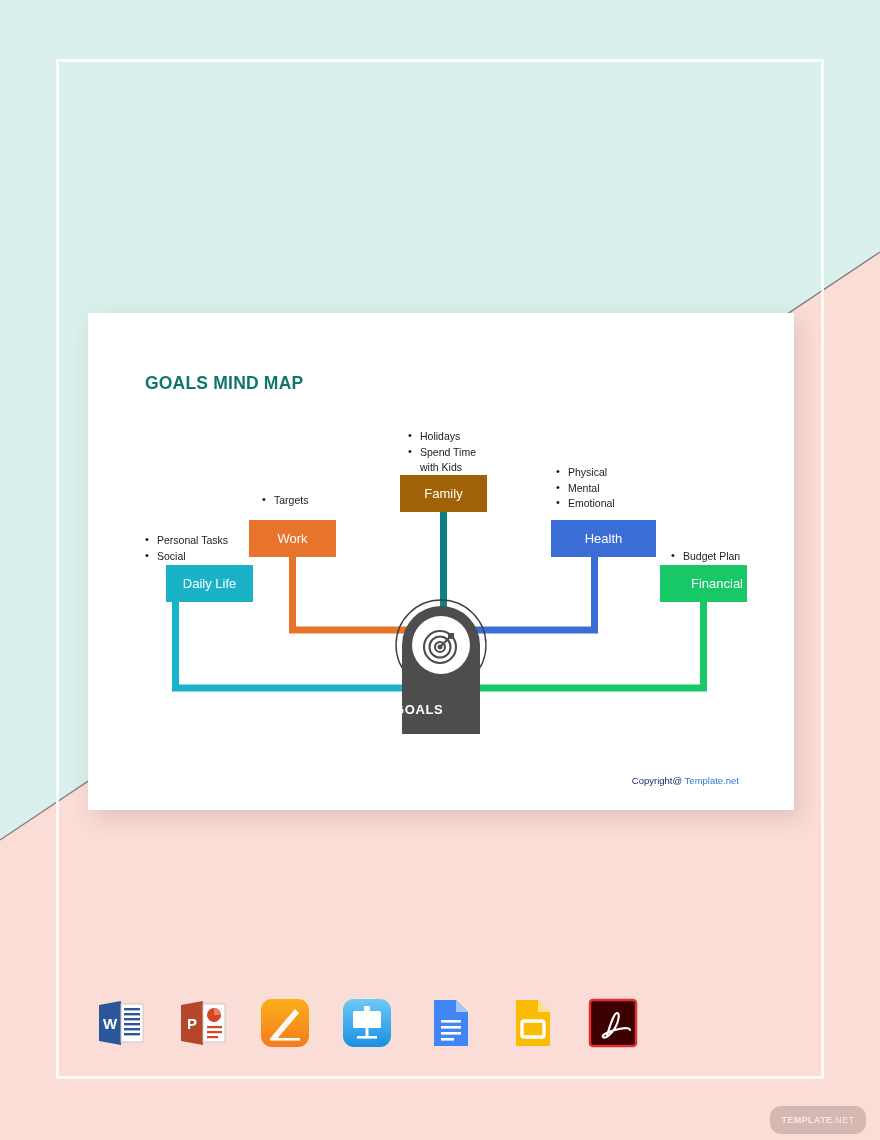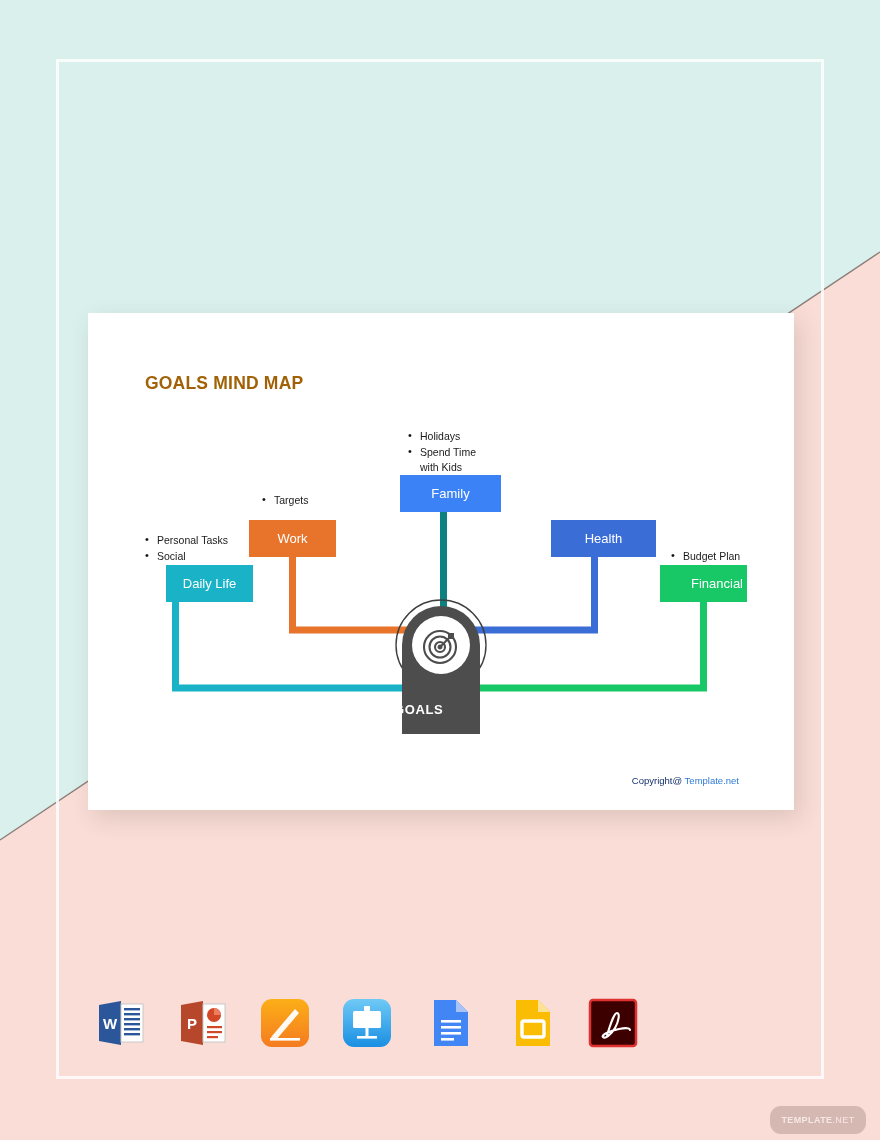--- a/index.html
+++ b/index.html
@@ -66,7 +66,7 @@
     font-size: 17.5px;
     font-weight: bold;
     letter-spacing: 0.2px;
-    color: #a16207;
+    color: #0f766e;
   }
 
   

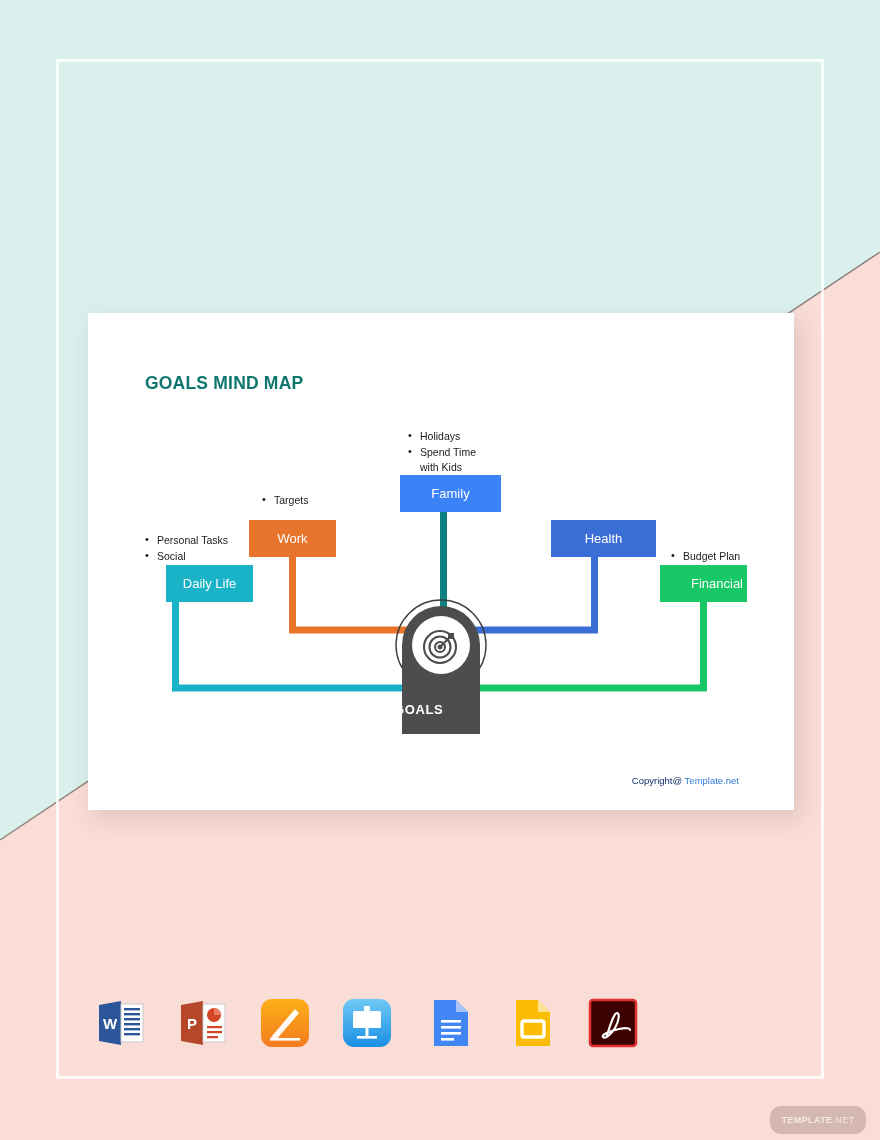--- a/index.html
+++ b/index.html
@@ -259,6 +259,13 @@
 with Kids</li>
       </ul>
     </div>
+    <div class="bullets" id="bul-health">
+      <ul>
+        <li>Physical</li>
+        <li>Mental</li>
+        <li>Emotional</li>
+      </ul>
+    </div>
     <div class="bullets" id="bul-finance">
       <ul>
         <li>Budget Plan</li>

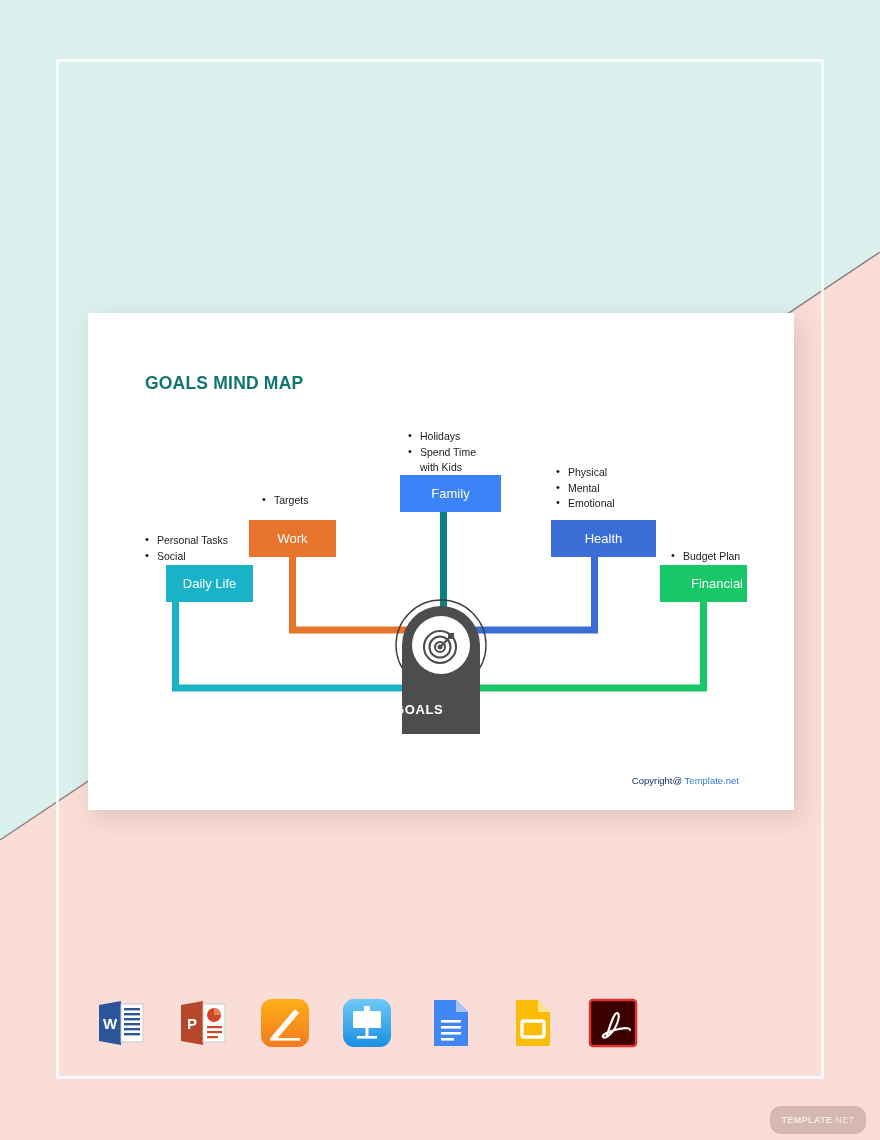--- a/index.html
+++ b/index.html
@@ -94,7 +94,7 @@
 
   #node-daily   { left: 44px;  top: 252px; width: 87px; height: 37px; background: #19b2c6; margin-left: 34px; }
   #node-work    { left: 161px; top: 207px; width: 87px; height: 37px; background: #e8742c; }
-  #node-family  { left: 312px; top: 162px; width: 101px; height: 37px; background: #3b82f6; }
+  #node-family  { left: 312px; top: 162px; width: 87px; height: 37px; background: #a16207; }
   #node-health  { left: 463px; top: 207px; width: 105px; height: 37px; background: #3a6ed6; }
   #node-finance { left: 572px; top: 252px; width: 87px; height: 37px; background: #18c866; padding-left: 27px; }
 

